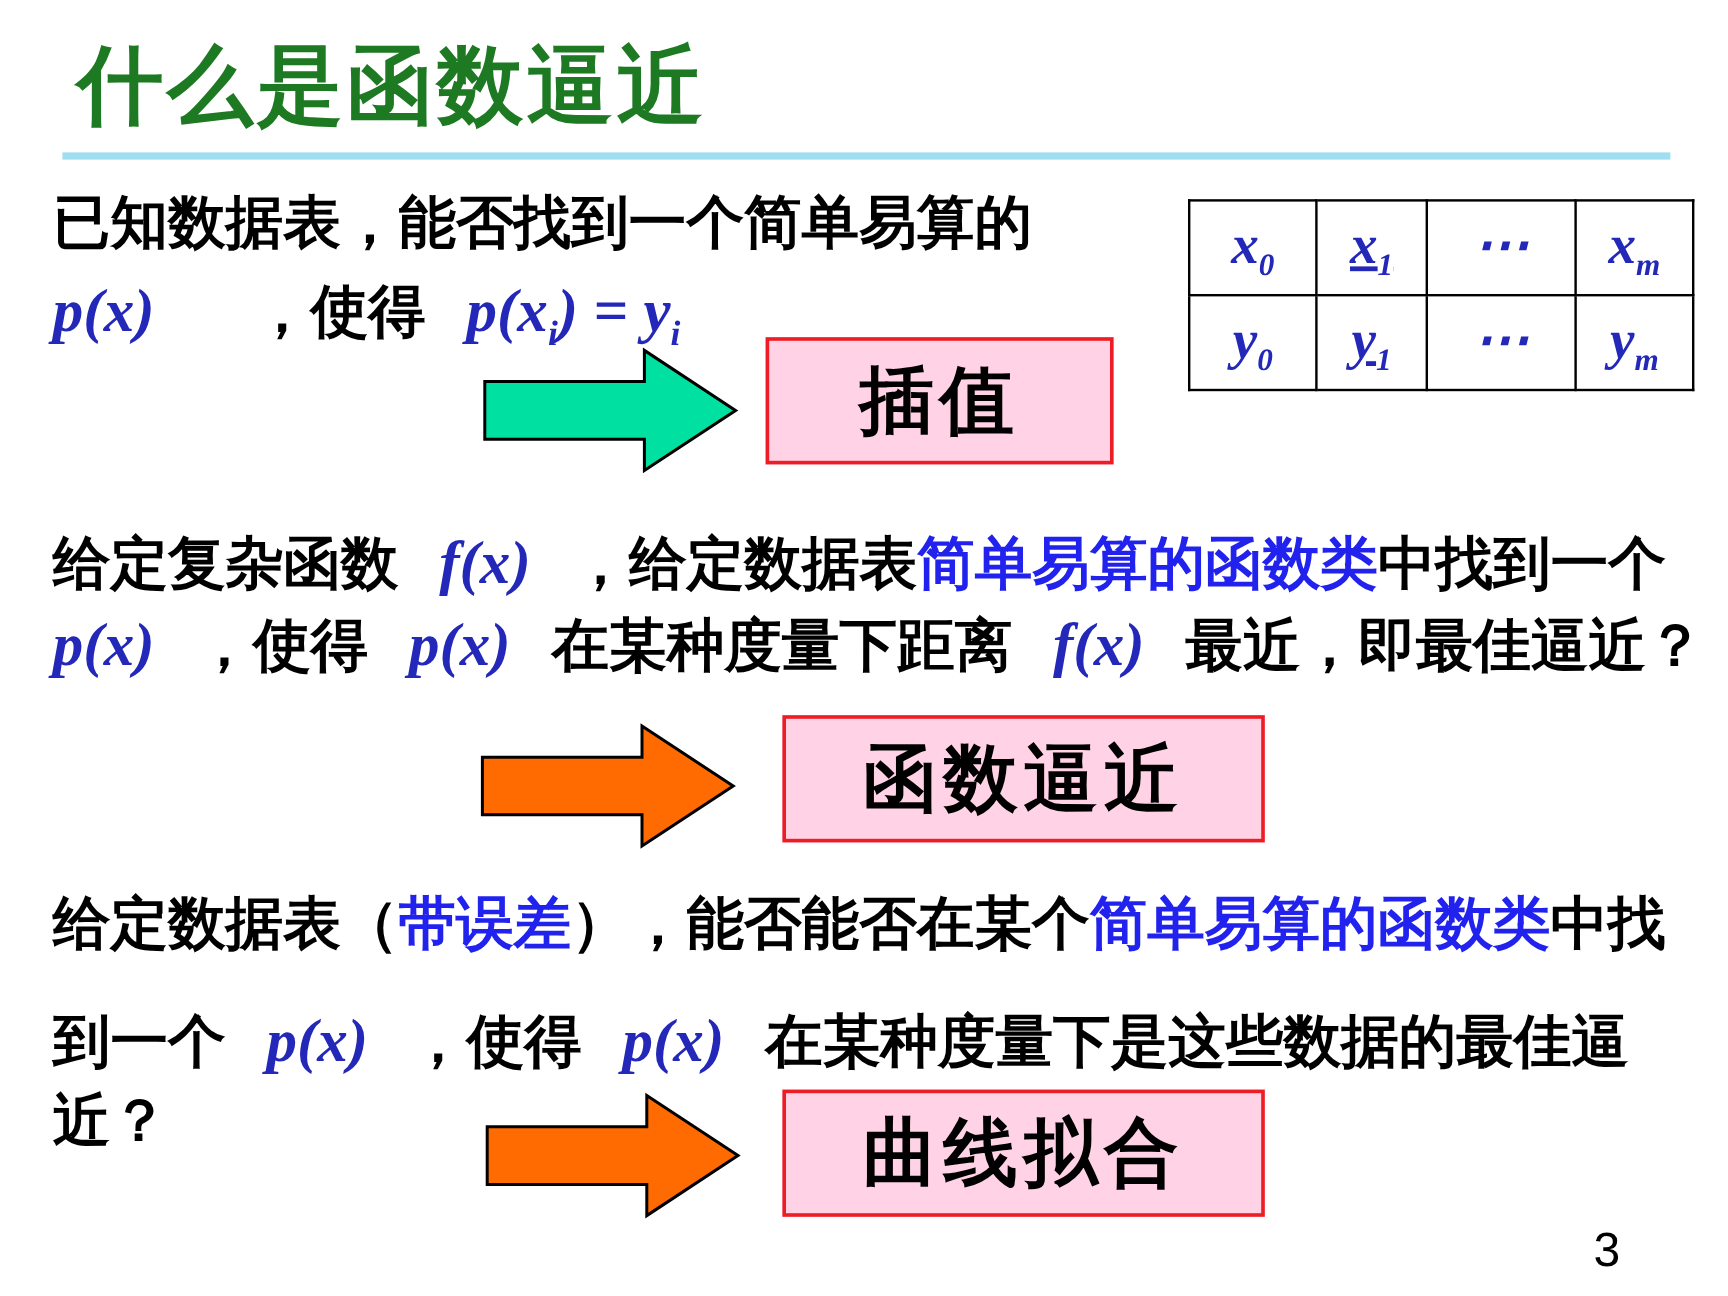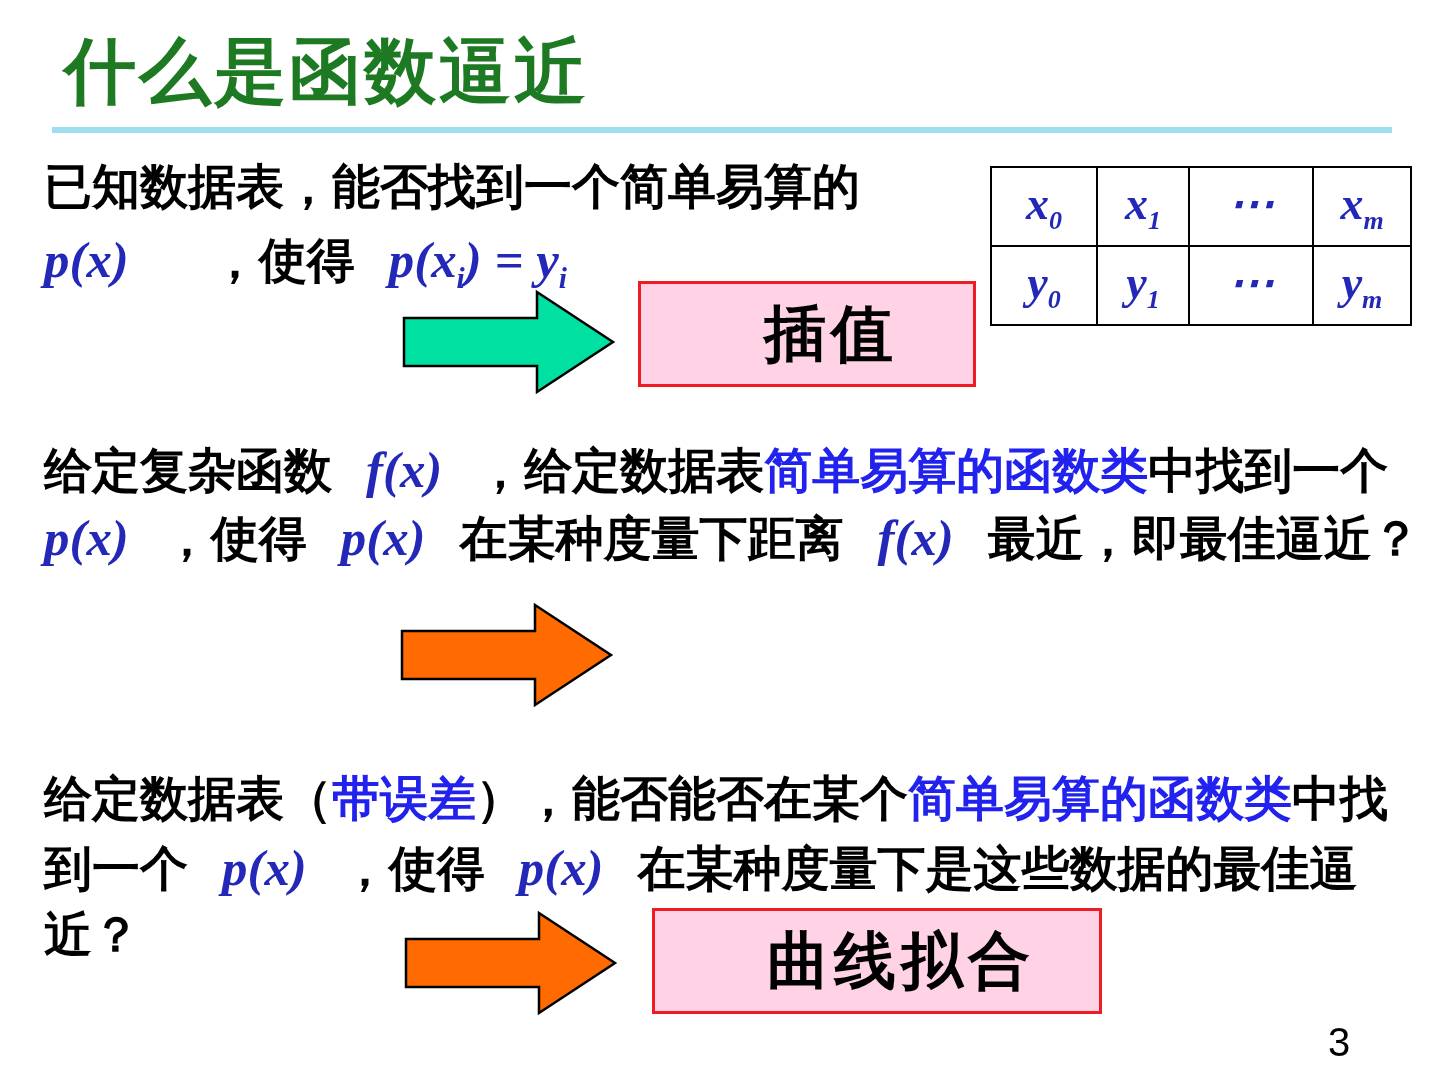--- a/index.html
+++ b/index.html
@@ -25,7 +25,7 @@
                  height:77px;padding:0;
                  font-family:"Liberation Serif",serif;font-weight:bold;font-style:italic;
                  color:var(--math-blue);font-size:46px;}
-  .data-table td.c0{width:104px;} .data-table td.c1{width:90px;}
+  .data-table td.c0{width:104px;} .data-table td.c1{width:90px;text-decoration:underline;}
   .data-table td.c2{width:122px;} .data-table td.c3{width:96px;}
   .data-table sub{font-size:26px;}
 

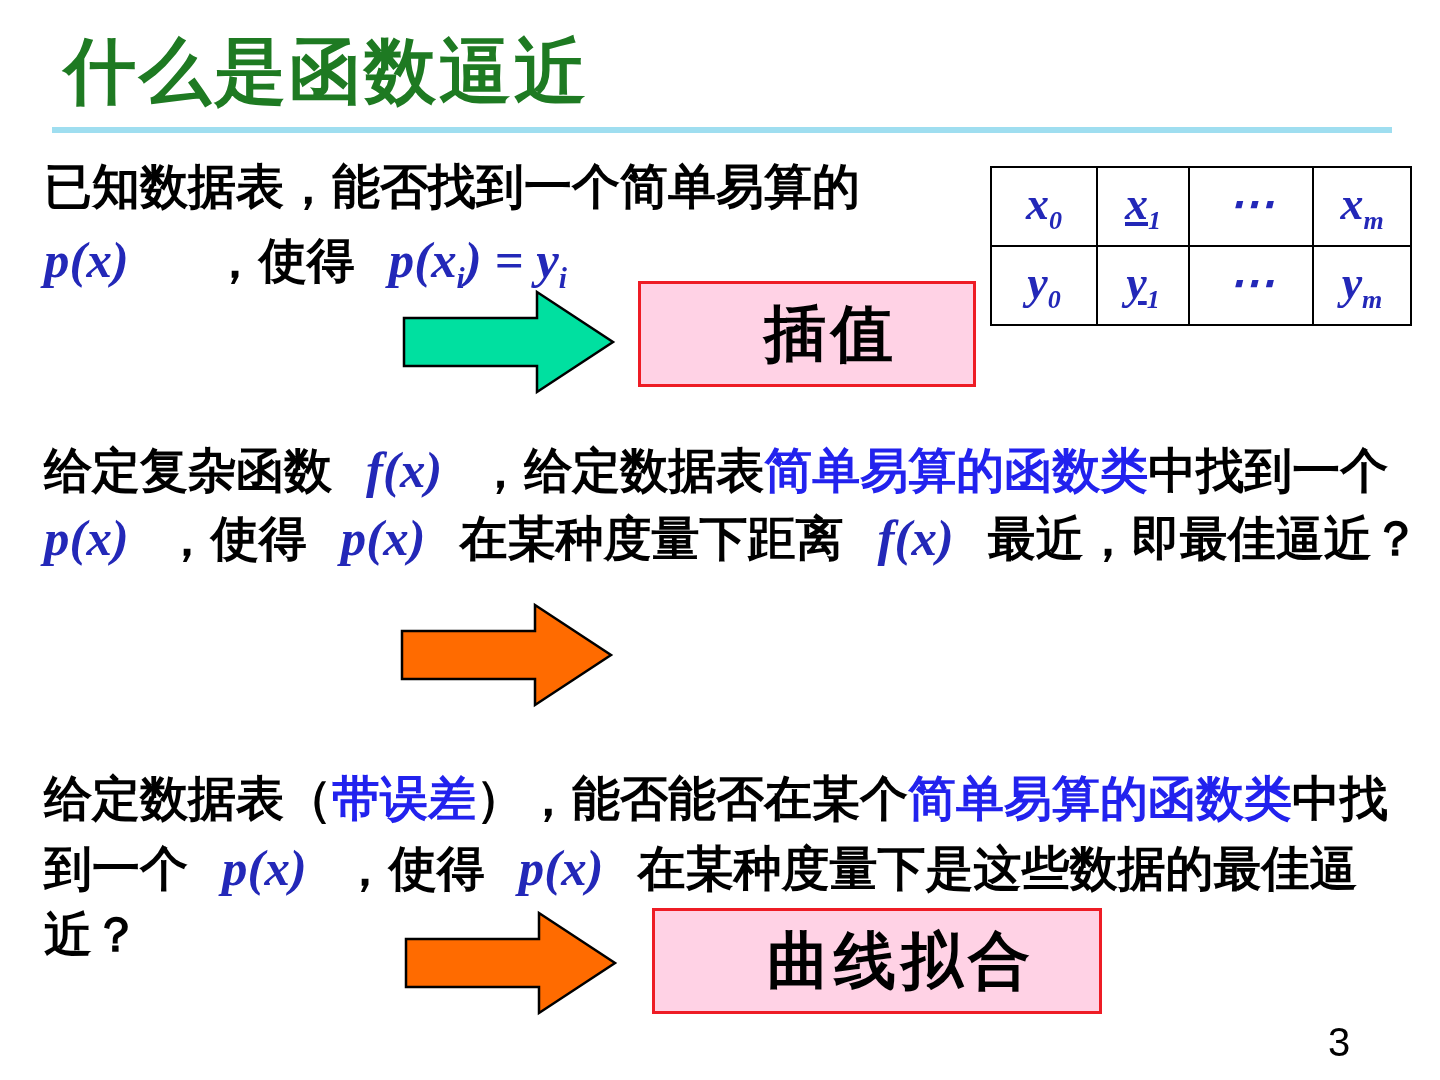--- a/index.html
+++ b/index.html
@@ -36,7 +36,7 @@
 
   .pbox{position:absolute;background:var(--box-pink);border:3px solid var(--box-border-red);
         display:flex;align-items:center;justify-content:center;
-        font-size:62px;font-weight:bold;color:#000;letter-spacing:5px;white-space:nowrap;padding-left:48px;}
+        font-size:62px;font-weight:bold;color:#000;letter-spacing:5px;white-space:nowrap;}
 
   .page-number{position:absolute;left:1328px;top:1020px;font-size:40px;color:#000;}
 </style>

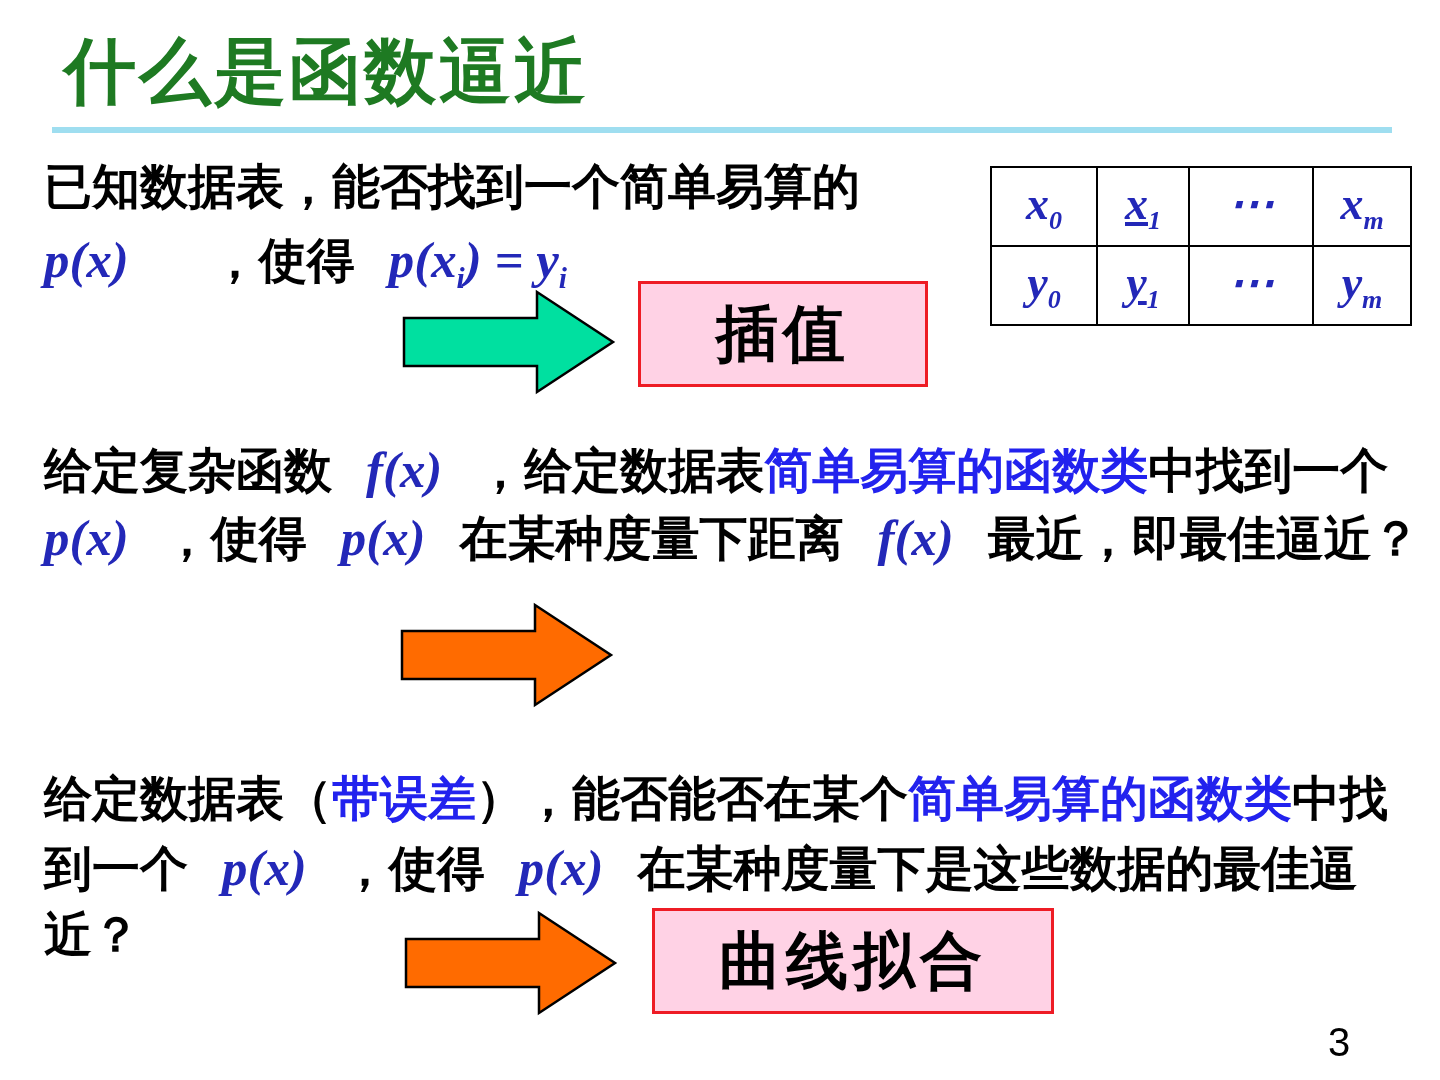--- a/index.html
+++ b/index.html
@@ -89,6 +89,9 @@
   <svg class="arrow orange-arrow" style="left:400px;top:602px;width:214px;height:106px" viewBox="0 0 214 106">
     <polygon points="2,29 135,29 135,3 211,53 135,103 135,77 2,77"></polygon>
   </svg>
+  <div class="pbox" style="left:652px;top:596px;width:396px;height:100px">
+    <span>函数逼近</span>
+  </div>
 
   <div class="para" style="top:770px">
     <span>给定数据表（</span><span class="hl">带误差</span><span>），能否能否在某个</span><span class="hl">简单易算的函数类</span><span>中找</span>

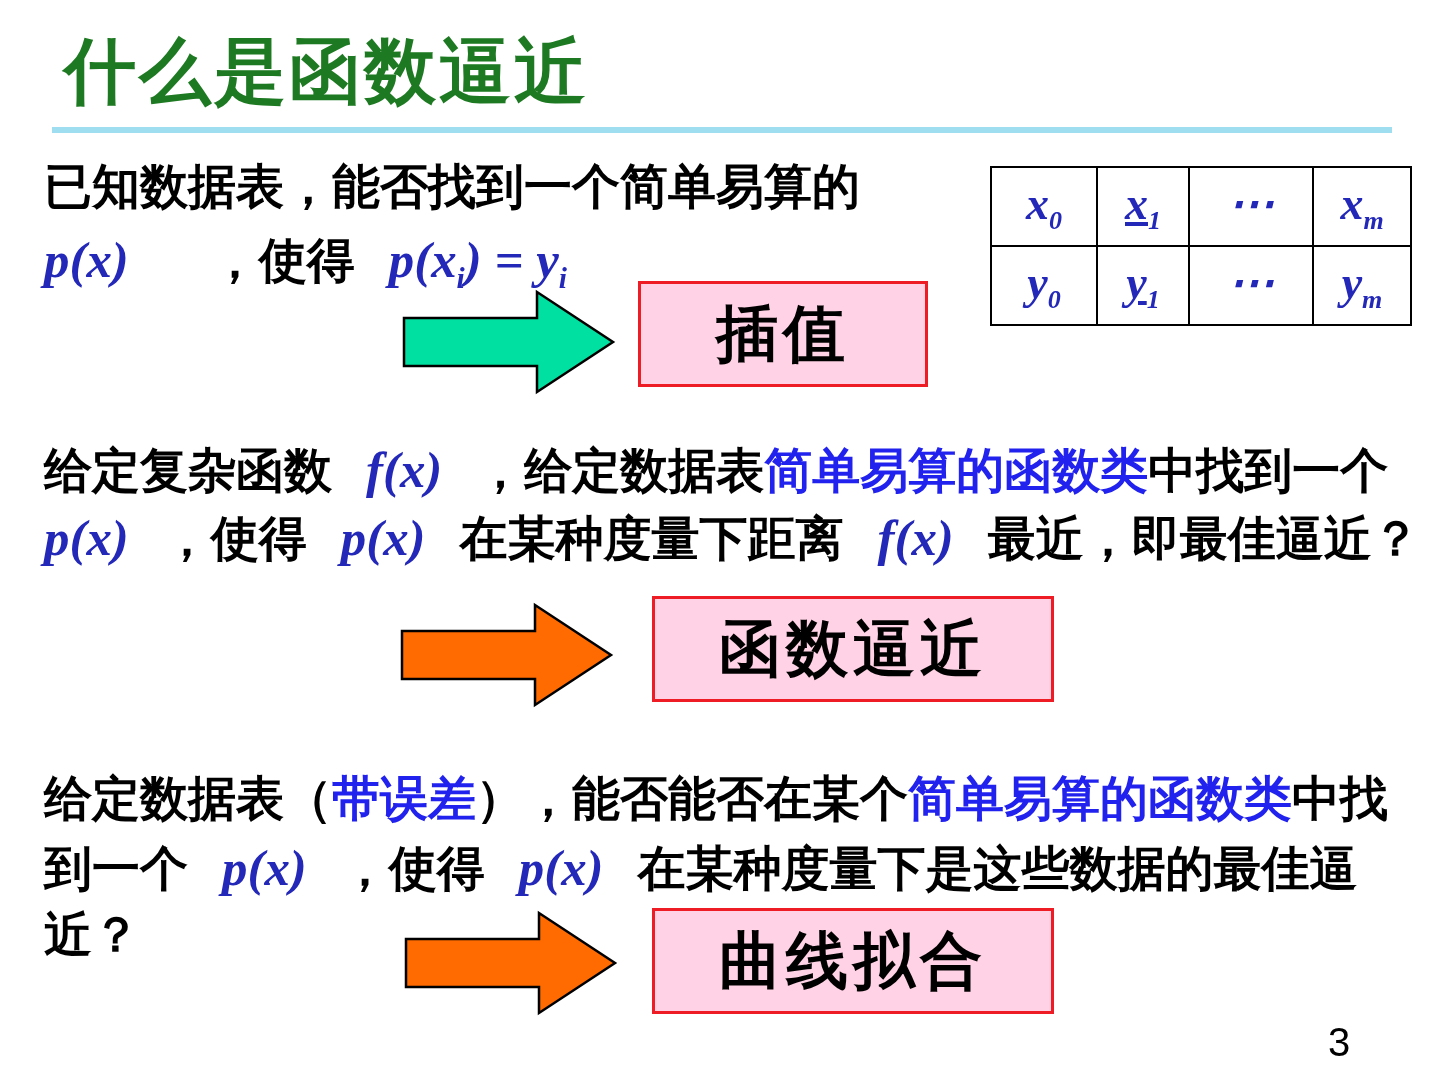--- a/index.html
+++ b/index.html
@@ -93,7 +93,7 @@
     <span>函数逼近</span>
   </div>
 
-  <div class="para" style="top:770px">
+  <div class="para" style="top:742px">
     <span>给定数据表（</span><span class="hl">带误差</span><span>），能否能否在某个</span><span class="hl">简单易算的函数类</span><span>中找</span>
   </div>
   <div class="para" style="top:838px">

